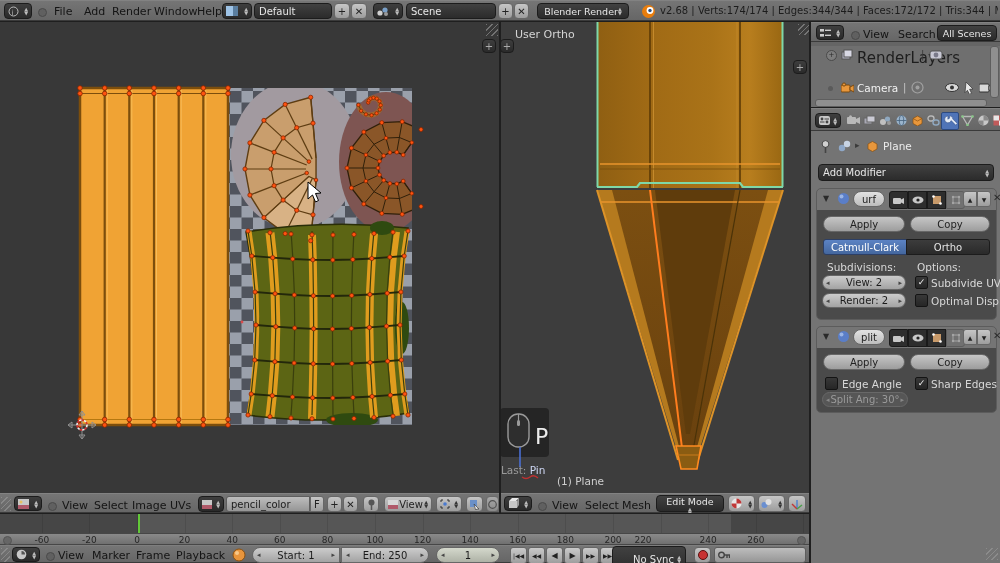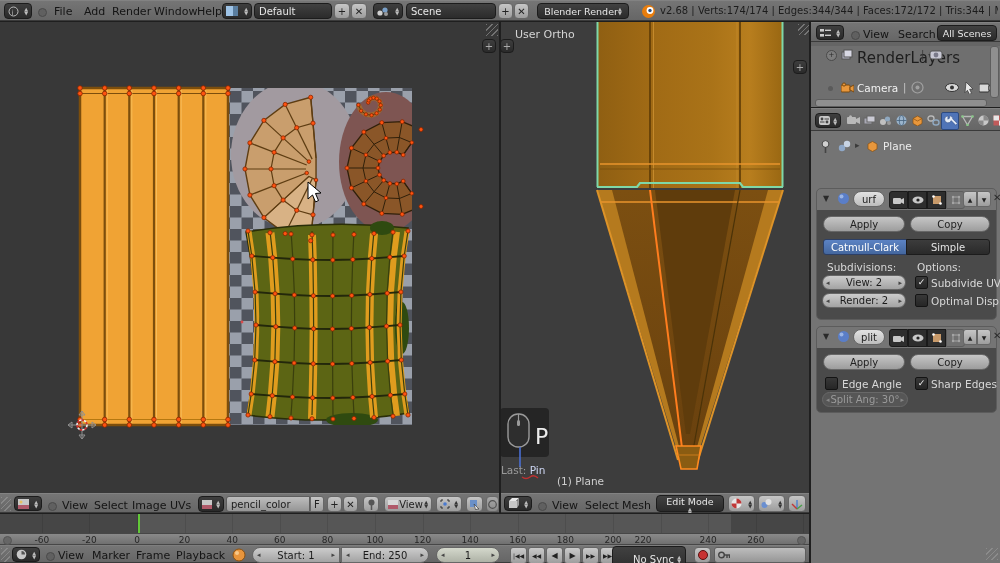--- a/index.html
+++ b/index.html
@@ -739,6 +739,13 @@
       <span class="abs" style="left:72px;top:2px;font-size:10.5px;color:#ececec;">Plane</span>
     </div>
 
+    <div class="abs pillD" style="left:7px;top:33px;width:176px;height:17px;justify-content:space-between;">
+      <span>Add Modifier</span>
+      <span class="ud">
+          <span>▲</span>
+          <span>▼</span>
+        </span>
+    </div>
 
     <div class="abs" style="left:5px;top:57px;width:181px;height:132px;border:1px solid #5c5c5c;border-radius:5px;box-sizing:border-box;background:#757575;">
 

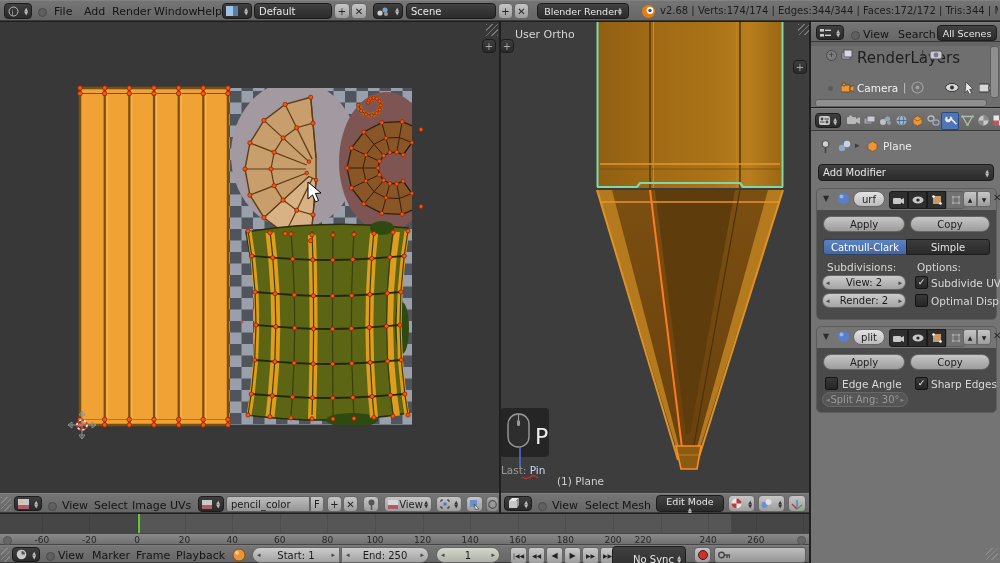--- a/index.html
+++ b/index.html
@@ -795,7 +795,7 @@
         <div class="abs btnL" style="left:6px;top:6px;width:82px;height:16px;border-radius:8px;">Apply</div>
         <div class="abs btnL" style="left:93px;top:6px;width:80px;height:16px;border-radius:8px;">Copy</div>
         <div class="abs" style="left:6px;top:29px;width:84px;height:16px;background:linear-gradient(#5c83c4,#44679e);border:1px solid #2c3f66;border-radius:3px 0 0 3px;color:#fff;font-size:10px;display:flex;align-items:center;justify-content:center;box-sizing:border-box;">Catmull-Clark</div>
-        <div class="abs" style="left:89px;top:29px;width:84px;height:16px;background:linear-gradient(#3c3c3c,#2a2a2a);border:1px solid #1c1c1c;border-radius:0 3px 3px 0;color:#e4e4e4;font-size:10px;display:flex;align-items:center;justify-content:center;box-sizing:border-box;">Simple</div>
+        <div class="abs" style="left:89px;top:29px;width:84px;height:16px;background:linear-gradient(#3c3c3c,#2a2a2a);border:1px solid #1c1c1c;border-radius:0 3px 3px 0;color:#e4e4e4;font-size:10px;display:flex;align-items:center;justify-content:center;box-sizing:border-box;">Ortho</div>
         <span class="abs lbl" style="left:10px;top:51px;">Subdivisions:</span>
         <span class="abs lbl" style="left:100px;top:51px;">Options:</span>
         <div class="abs pillL" style="left:5px;top:65px;width:84px;height:15px;justify-content:space-between;padding:0 3px;">

